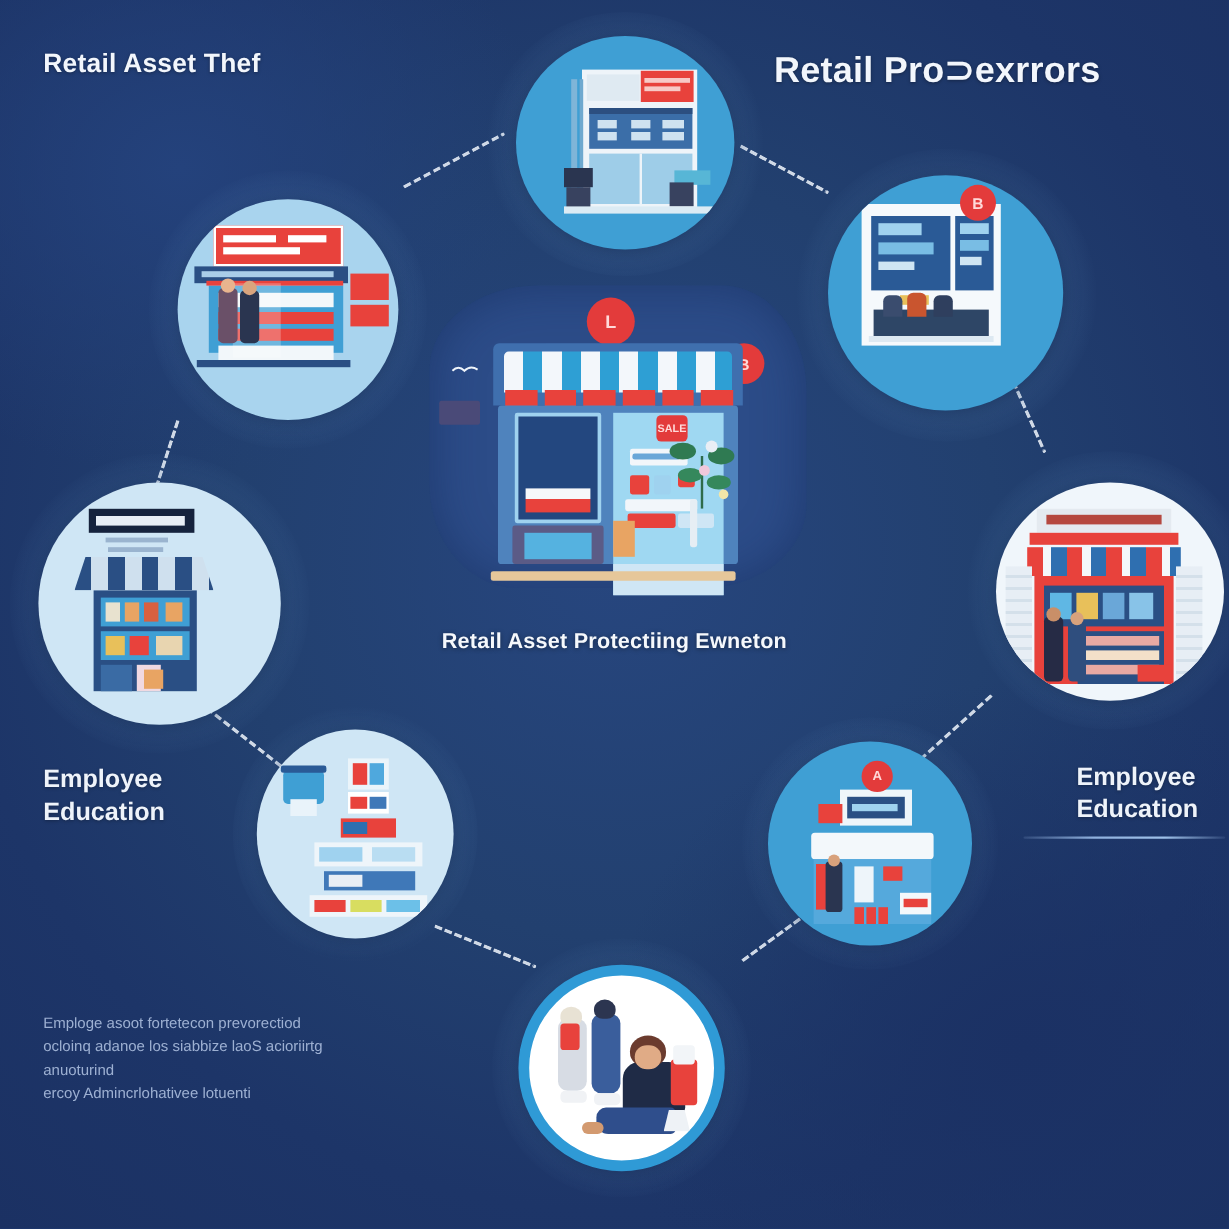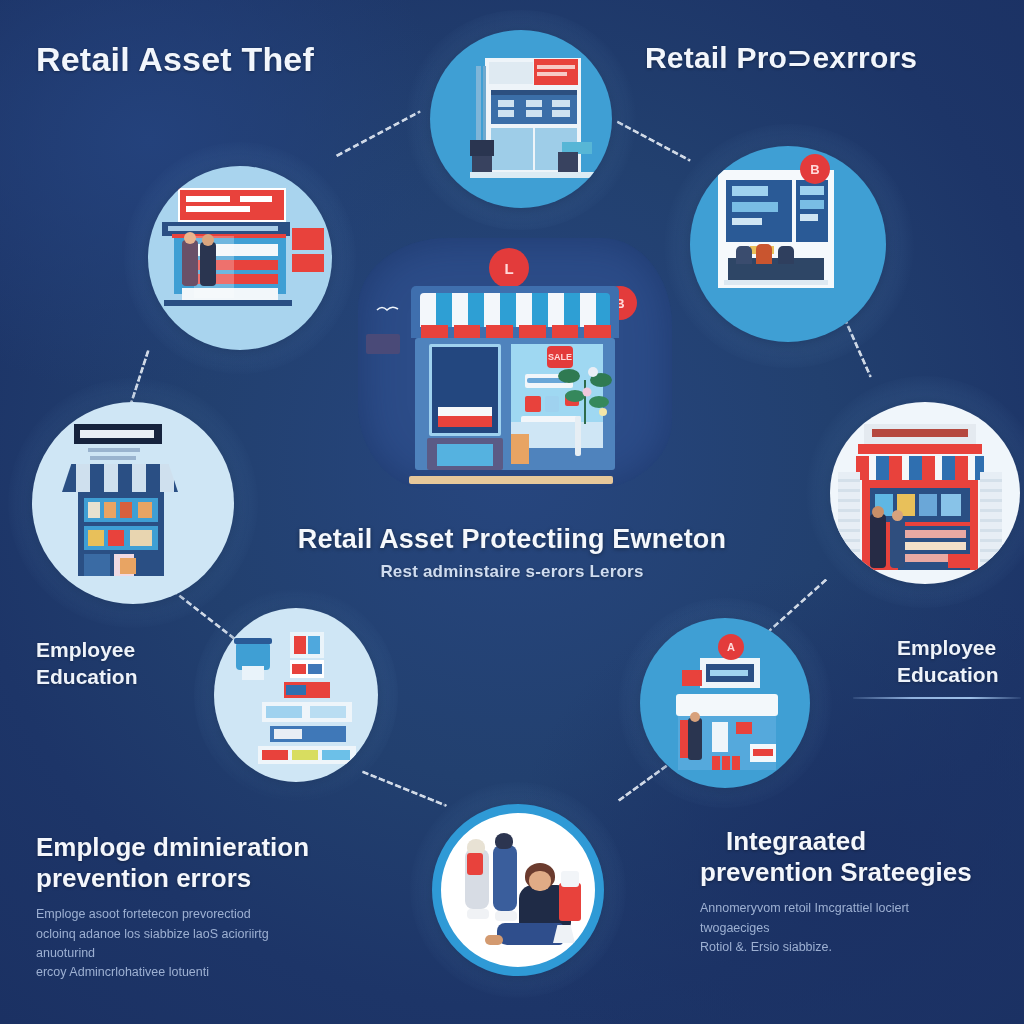--- a/index.html
+++ b/index.html
@@ -37,7 +37,7 @@
     letter-spacing:0.2px;
     text-shadow:0 1px 3px rgba(0,0,0,.35);
   }
-  #title-tl{ left:36px; top:40px; font-size:34px; }
+  #title-tl{ left:36px; top:40px; font-size:22px; }
   #title-tr{ left:645px; top:40px; font-size:30px; }
 
   .corner-block{ position:absolute; }

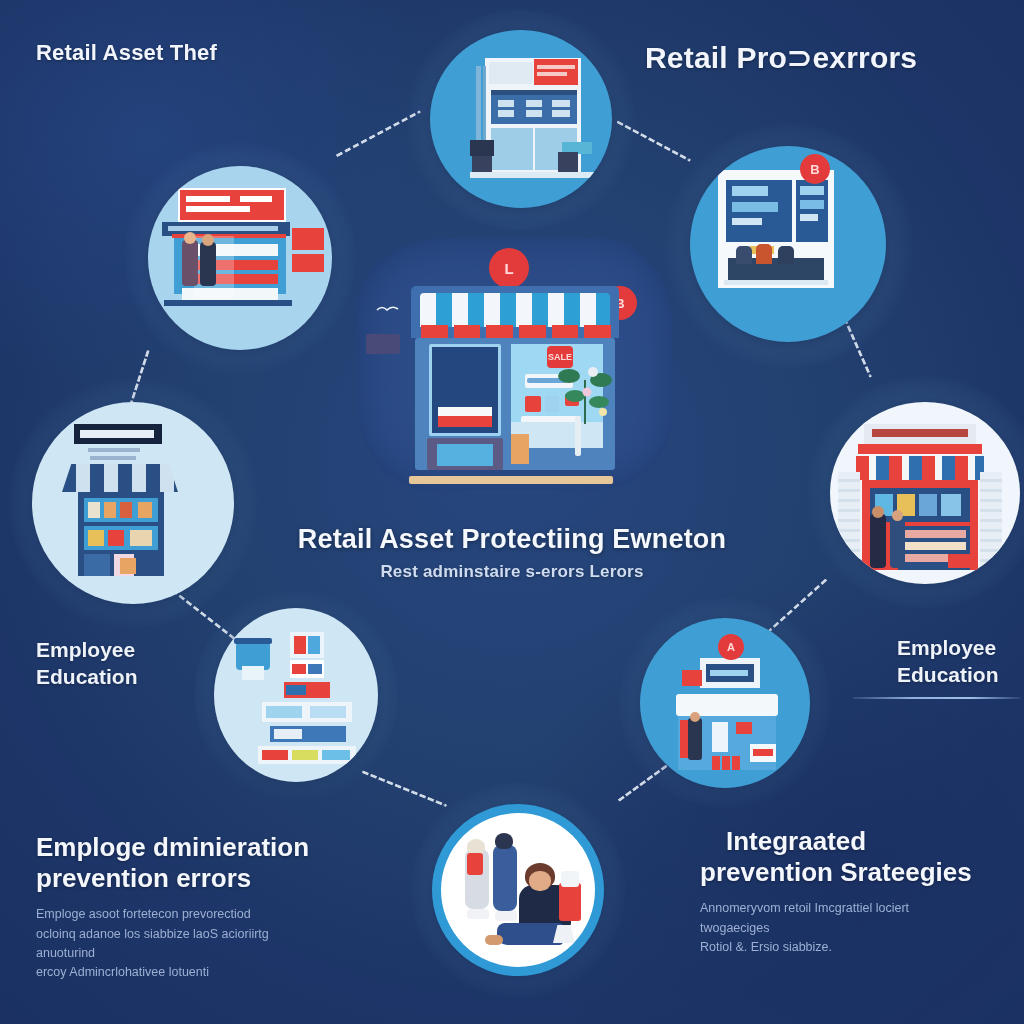--- a/index.html
+++ b/index.html
@@ -109,7 +109,7 @@
   }
   .sf-door::after{ content:""; position:absolute; left:10px; top:6px; right:10px; bottom:4px; background:#55b2e0; }
   .sf-win-right{
-    position:absolute; left:96px; top:6px; width:92px; height:104px;
+    position:absolute; left:96px; top:6px; width:92px; height:152px;
     background:#9fd8f2;
   }
   .sf-shelf{ position:absolute; background:#f2f6fa; border-radius:2px; }

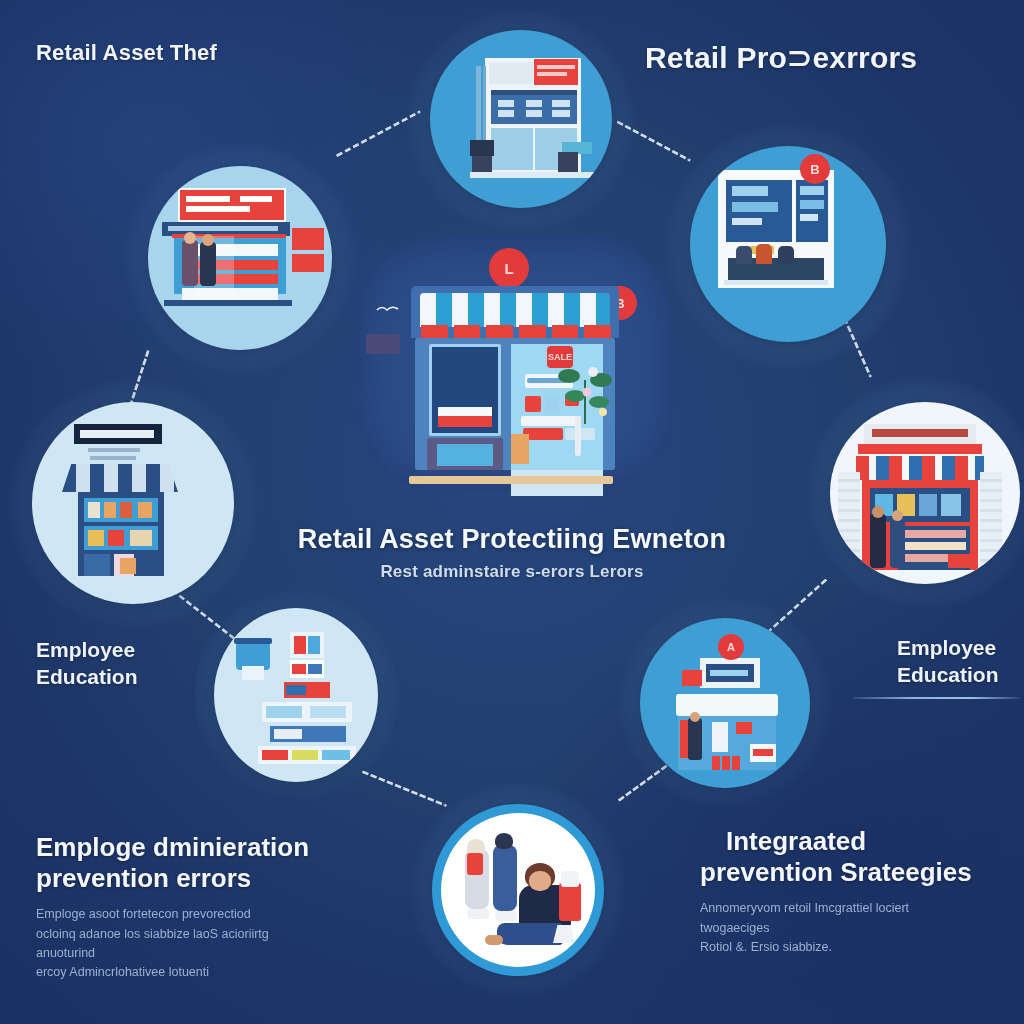--- a/index.html
+++ b/index.html
@@ -128,7 +128,7 @@
 
   .center-title{
     position:absolute; left:0; right:0; top:524px; text-align:center;
-    color:#f5f8fc; font-weight:bold; font-size:27px; letter-spacing:.2px;
+    color:#f5f8fc; font-weight:bold; font-size:18px; letter-spacing:.2px;
     text-shadow:0 1px 4px rgba(0,0,0,.4);
   }
   .center-sub{

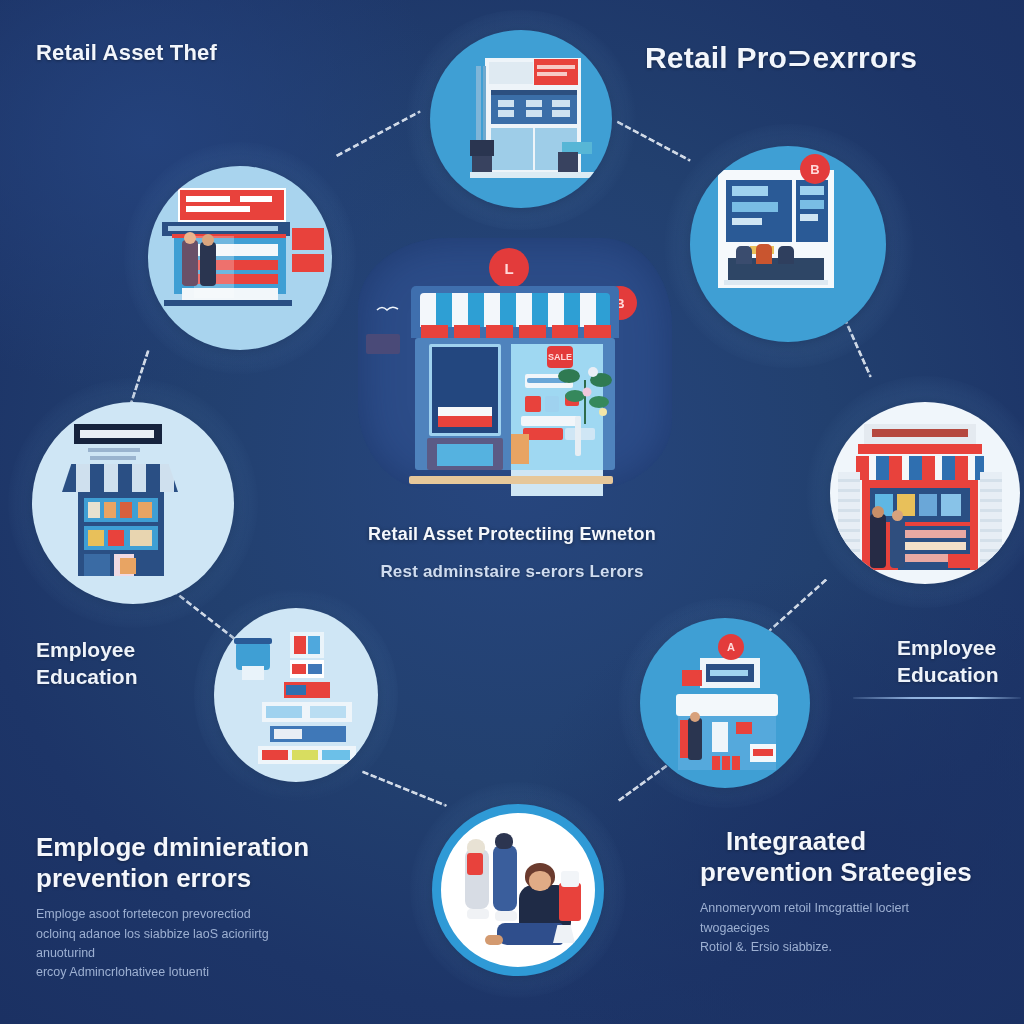--- a/index.html
+++ b/index.html
@@ -451,7 +451,6 @@
   <div class="title" id="title-tr">Retail Pro⊃exrrors</div>
 
   <div class="center-title">Retail Asset Protectiing Ewneton</div>
-  <div class="center-sub">Rest adminstaire s-erors   Lerors</div>
 
   <div class="side-label" id="label-left">
     <div>Employee</div>

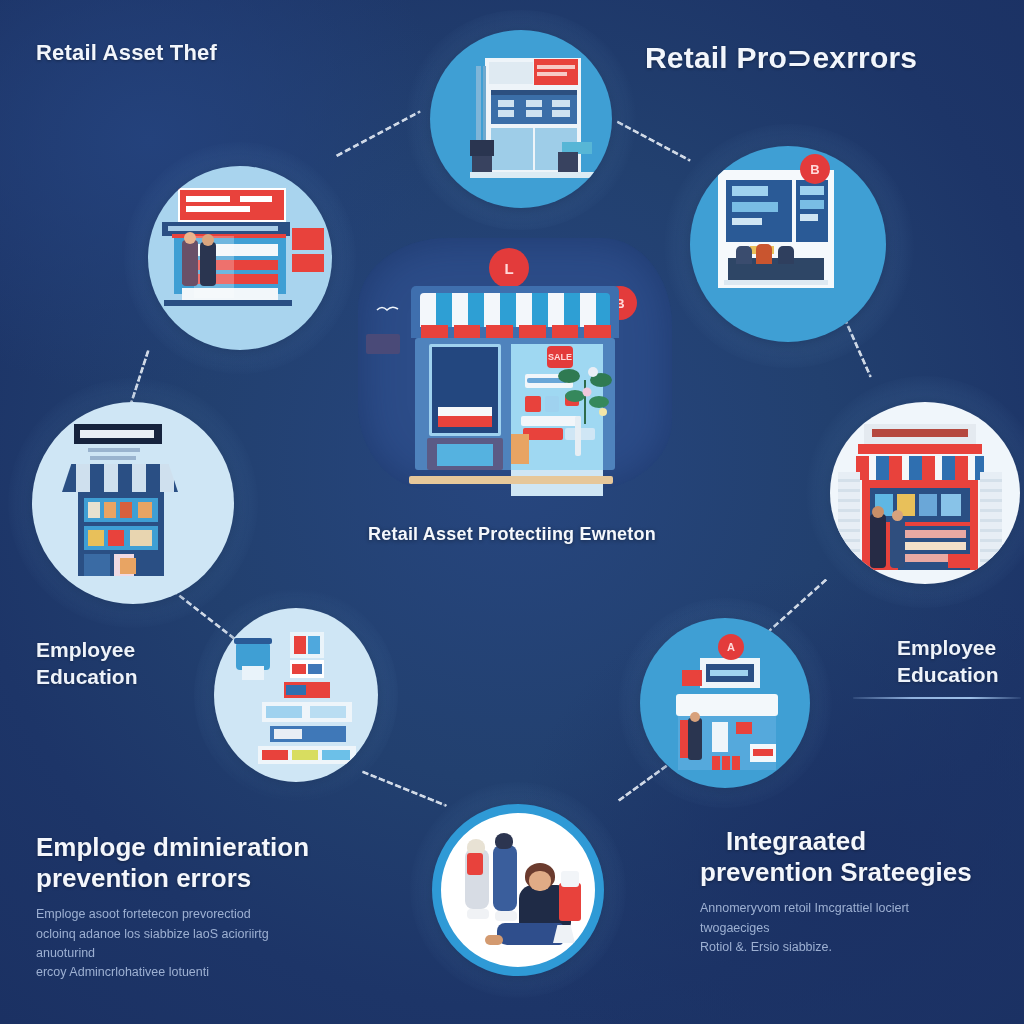--- a/index.html
+++ b/index.html
@@ -464,10 +464,6 @@
   <div class="rule"></div>
 
   <div class="corner-block" id="block-bl">
-    <div class="corner-head">
-      <div>Emploge dminieration</div>
-      <div>prevention errors</div>
-    </div>
     <div class="corner-body">
       <div>Emploge asoot fortetecon prevorectiod</div>
       <div>ocloinq adanoe los siabbize laoS acioriirtg anuoturind</div>

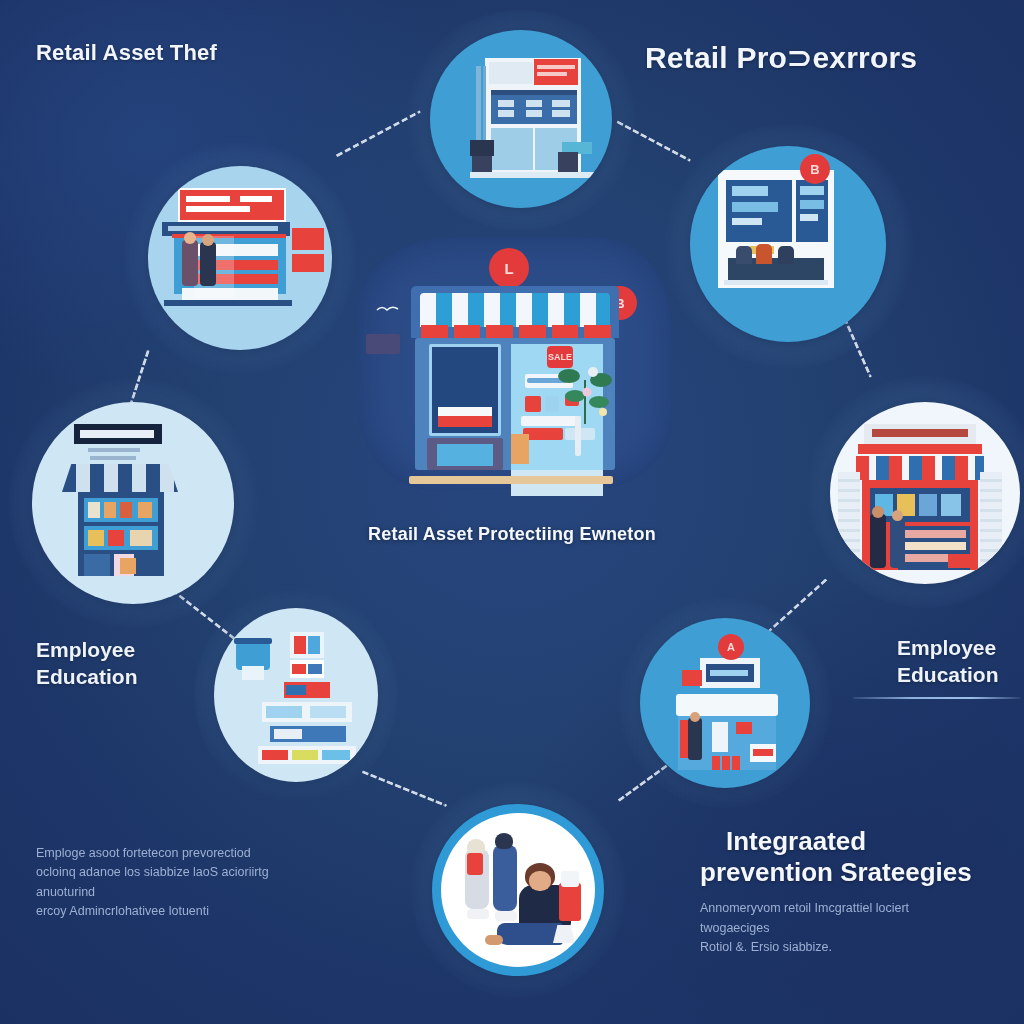--- a/index.html
+++ b/index.html
@@ -471,16 +471,6 @@
     </div>
   </div>
 
-  <div class="corner-block" id="block-br">
-    <div class="corner-head">
-      <div class="l1">Integraated</div>
-      <div>prevention Srateegies</div>
-    </div>
-    <div class="corner-body">
-      <div>Annomeryvom retoil Imcgrattiel lociert twogaeciges</div>
-      <div class="second">Rotiol &amp;. Ersio siabbize.</div>
-    </div>
-  </div>
 
 </div>
 

